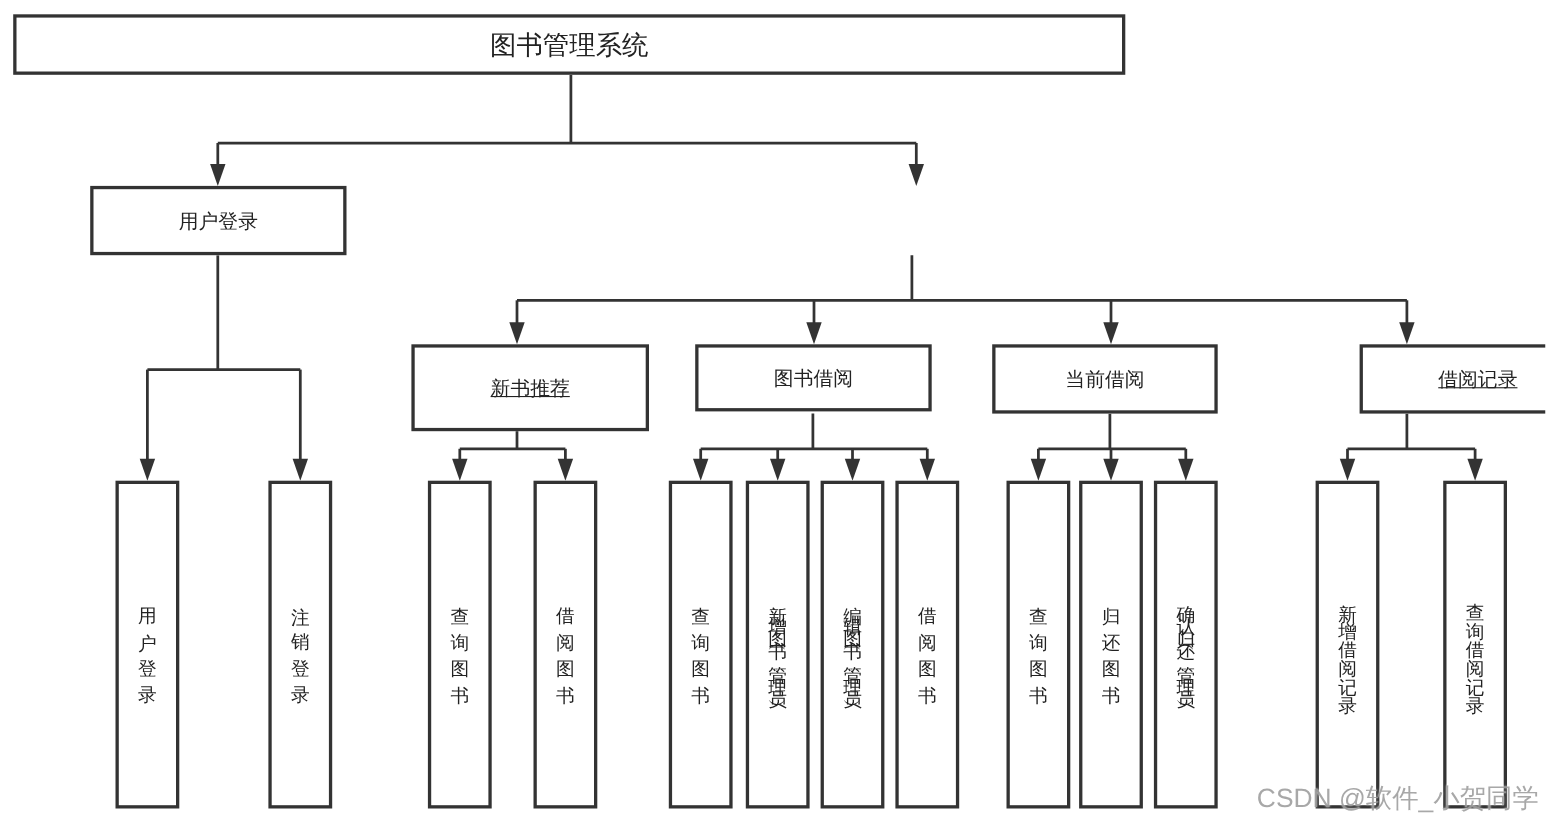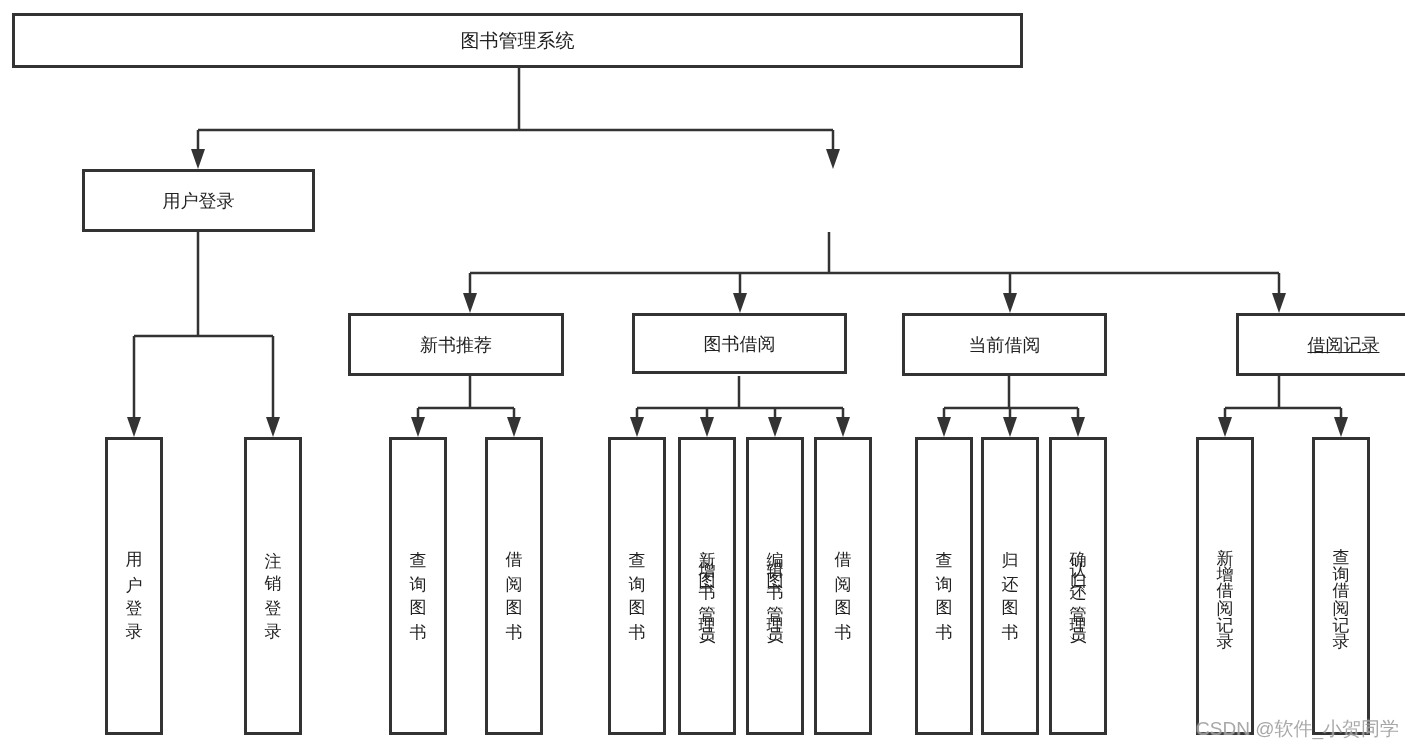--- a/index.html
+++ b/index.html
@@ -44,7 +44,7 @@
     white-space: nowrap;
     color: #222222;
   }
-  .root-label { font-size: 19px; }
+  .root-label { font-size: 24px; }
   .v-label {
     writing-mode: vertical-lr;
     text-orientation: mixed;

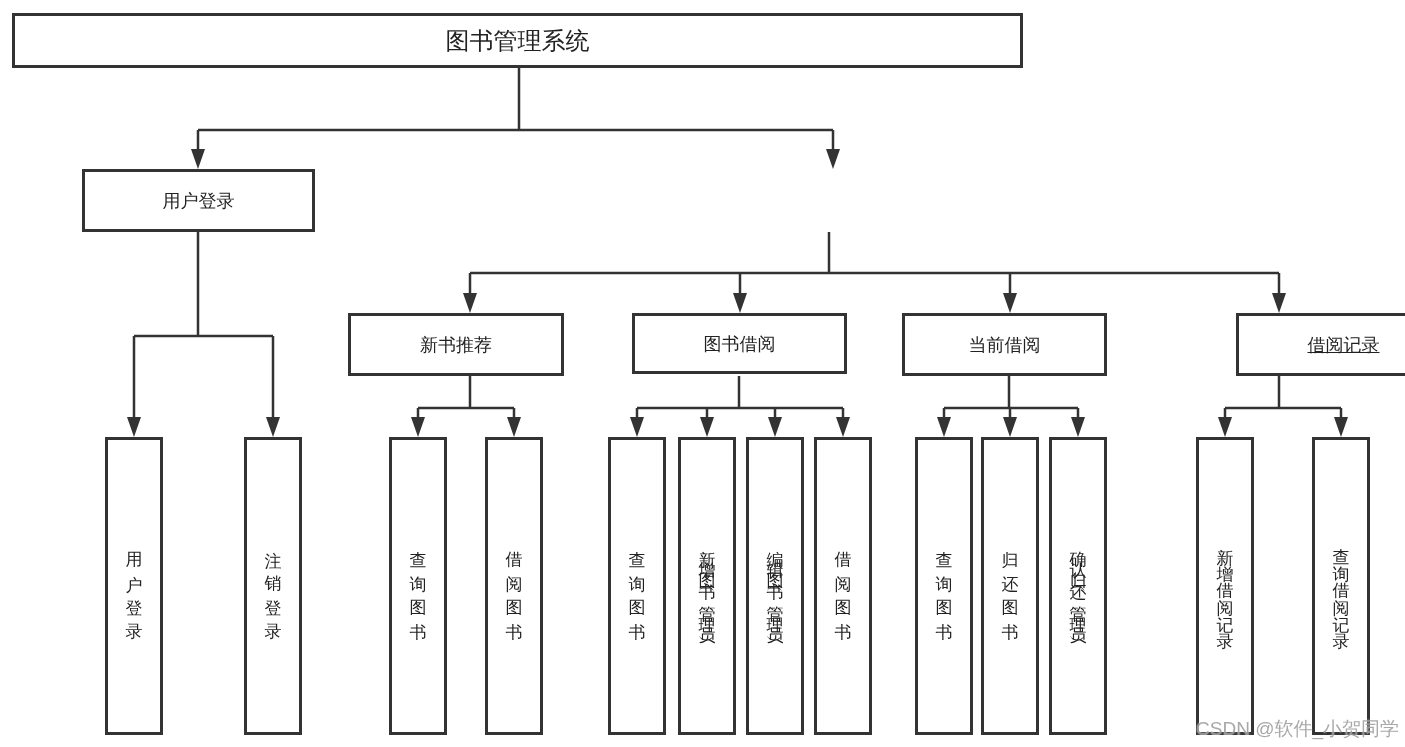--- a/index.html
+++ b/index.html
@@ -134,7 +134,7 @@
     <span class="h-label">用户登录</span>
   </div>
 
-  <div class="box" style="left:348px; top:313px; width:216px; height:63px;">
+  <div class="box" style="left:374px; top:313px; width:216px; height:79px;text-decoration:underline;">
     <span class="h-label">新书推荐</span>
   </div>
   <div class="box" style="left:632px; top:313px; width:215px; height:61px;">

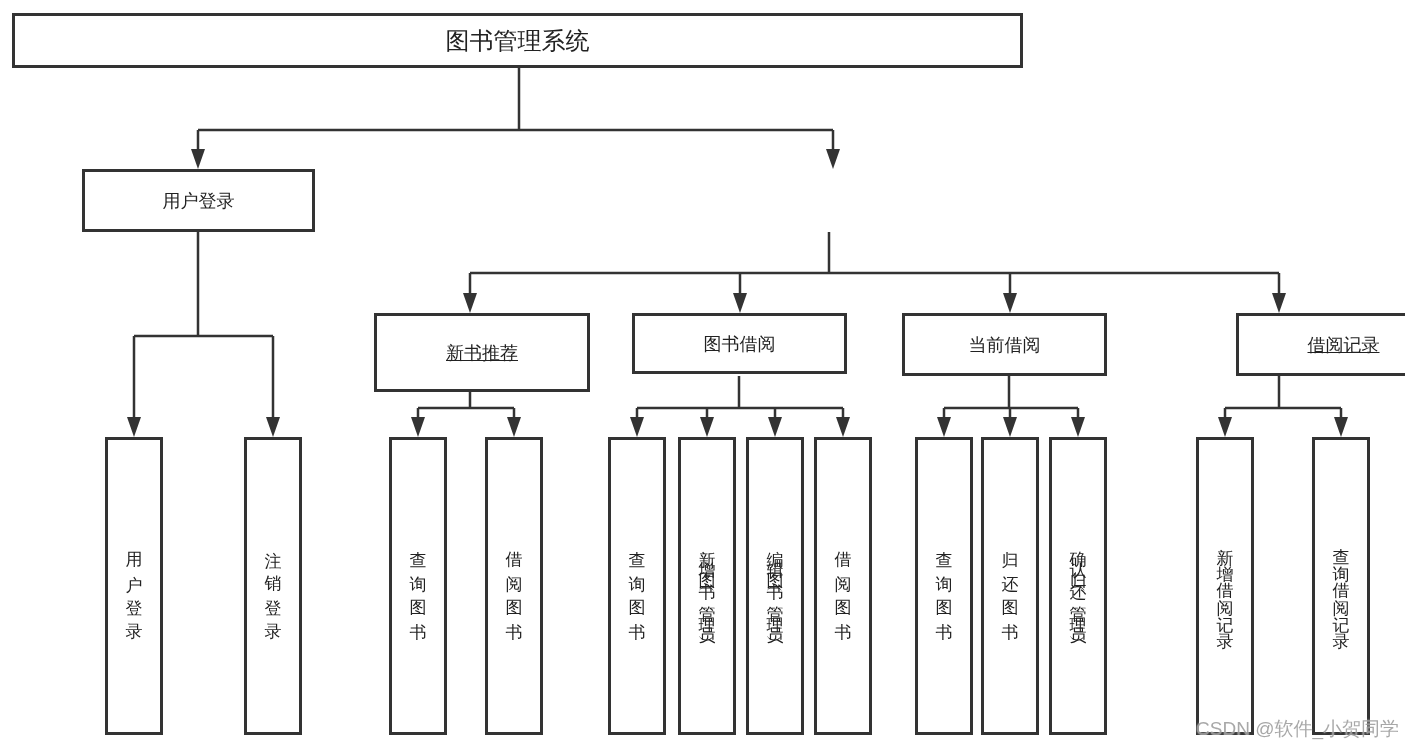--- a/index.html
+++ b/index.html
@@ -57,7 +57,7 @@
     position: absolute;
     right: 6px;
     bottom: 5px;
-    font-size: 19px;
+    font-size: 24px;
     color: #9f9f9f;
     opacity: 0.9;
     text-shadow: 0 0 2px #ffffff;

